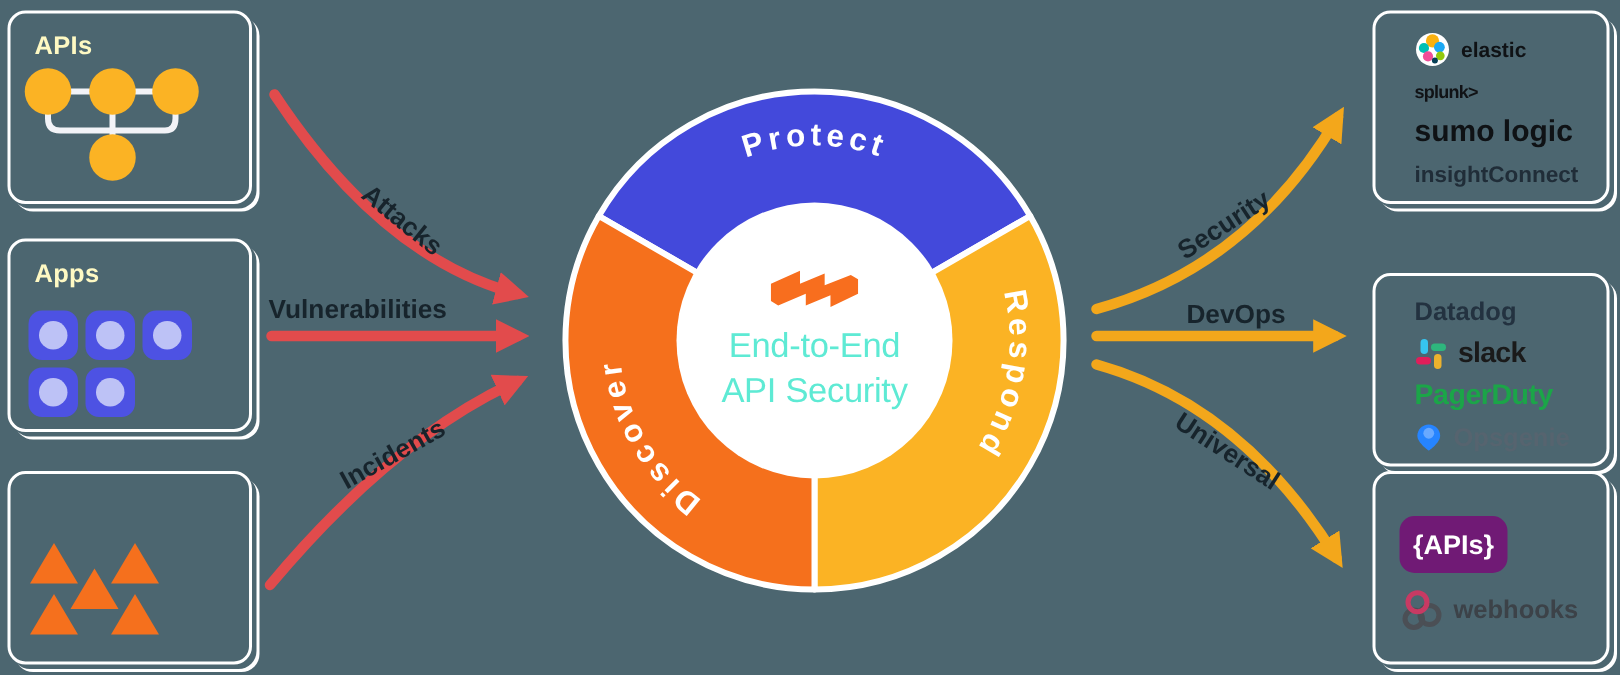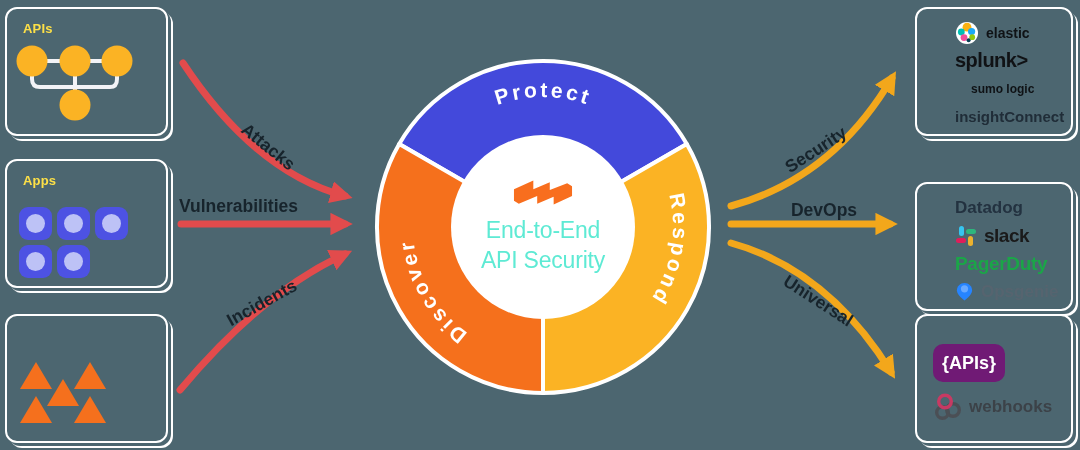--- a/index.html
+++ b/index.html
@@ -22,7 +22,7 @@
   }
   .panel-title{
     position:absolute;left:16px;top:12px;
-    font-size:13px;font-weight:700;color:#fde047;letter-spacing:.2px;
+    font-size:17px;font-weight:700;color:#fef9c3;letter-spacing:.2px;
   }
   #panel-apis{left:5px;top:7px;}
   #panel-apps{left:5px;top:159px;}

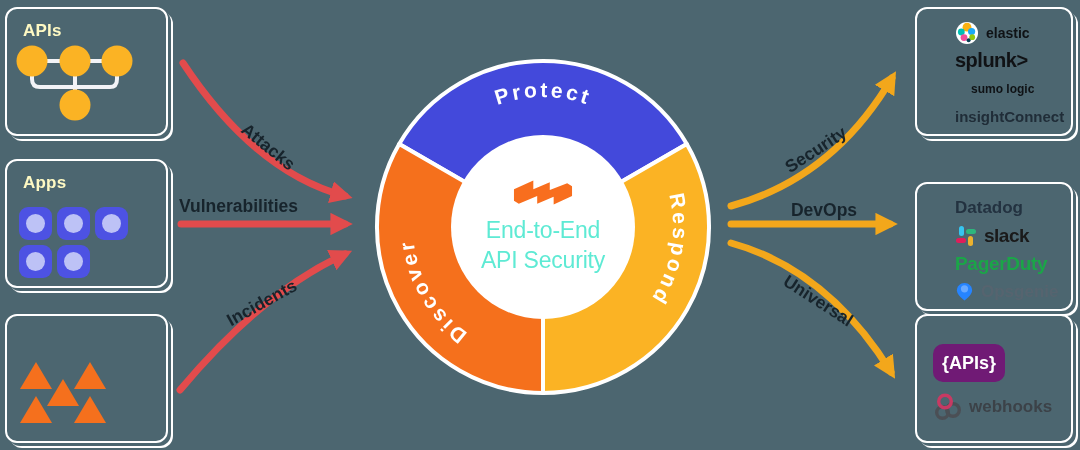--- a/index.html
+++ b/index.html
@@ -36,7 +36,7 @@
   .app-sq{position:absolute;width:33px;height:33px;background:#4D52E3;border-radius:9px;}
   .app-sq i{position:absolute;left:7px;top:7px;width:19px;height:19px;background:#BDC2F6;border-radius:50%;}
   
-  .logo-col{position:absolute;left:38px;top:12px;right:10px;display:flex;flex-direction:column;gap:5px;}
+  .logo-col{position:absolute;left:26px;top:12px;right:10px;display:flex;flex-direction:column;gap:5px;}
   .logo-row{display:flex;align-items:center;gap:7px;height:23px;}
   .t-elastic{font-size:14px;font-weight:600;color:#0F1215;}
   .t-splunk{font-size:20px;font-weight:800;color:#101215;letter-spacing:-0.5px;}

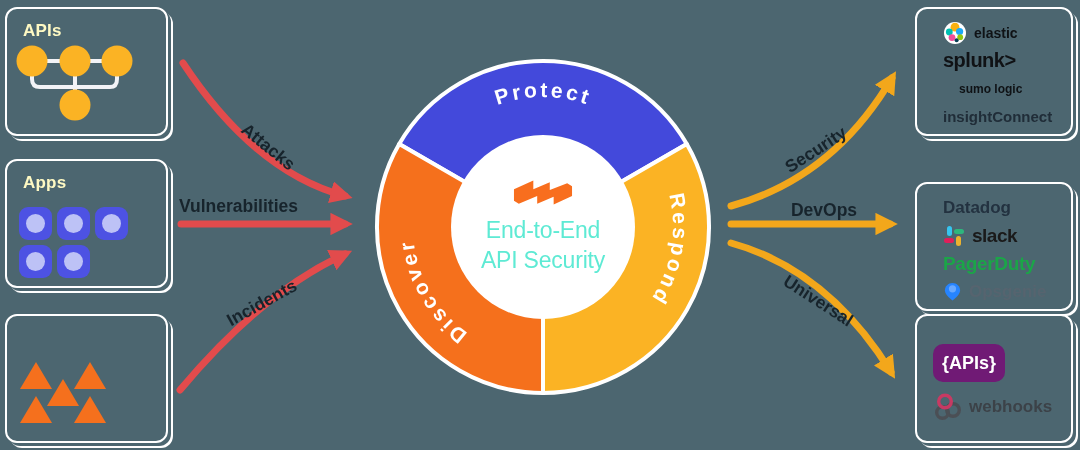--- a/index.html
+++ b/index.html
@@ -39,7 +39,7 @@
   .logo-col{position:absolute;left:26px;top:12px;right:10px;display:flex;flex-direction:column;gap:5px;}
   .logo-row{display:flex;align-items:center;gap:7px;height:23px;}
   .t-elastic{font-size:14px;font-weight:600;color:#0F1215;}
-  .t-splunk{font-size:20px;font-weight:800;color:#101215;letter-spacing:-0.5px;}
+  .t-splunk{font-size:12px;font-weight:800;color:#101215;letter-spacing:-0.5px;}
   .t-sumo{font-size:12px;font-weight:800;color:#0F1215;margin-left:16px;}
   .t-insight{font-size:15px;font-weight:600;color:#202D38;}
   .t-datadog{font-size:17px;font-weight:700;color:#233240;}

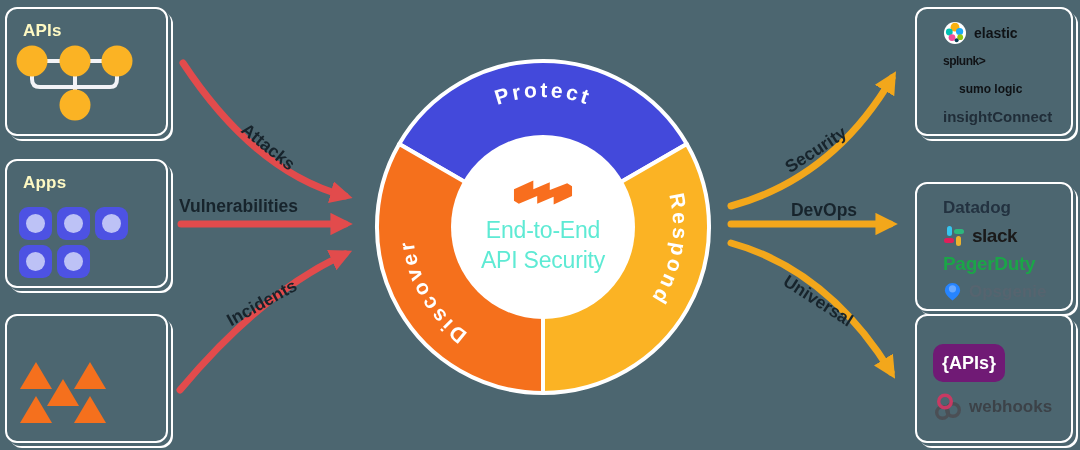--- a/index.html
+++ b/index.html
@@ -40,7 +40,7 @@
   .logo-row{display:flex;align-items:center;gap:7px;height:23px;}
   .t-elastic{font-size:14px;font-weight:600;color:#0F1215;}
   .t-splunk{font-size:12px;font-weight:800;color:#101215;letter-spacing:-0.5px;}
-  .t-sumo{font-size:12px;font-weight:800;color:#0F1215;margin-left:16px;}
+  .t-sumo{font-size:20px;font-weight:800;color:#0F1215;}
   .t-insight{font-size:15px;font-weight:600;color:#202D38;}
   .t-datadog{font-size:17px;font-weight:700;color:#233240;}
   .t-slack{font-size:19px;font-weight:800;color:#1A1A1A;letter-spacing:-0.5px;}

